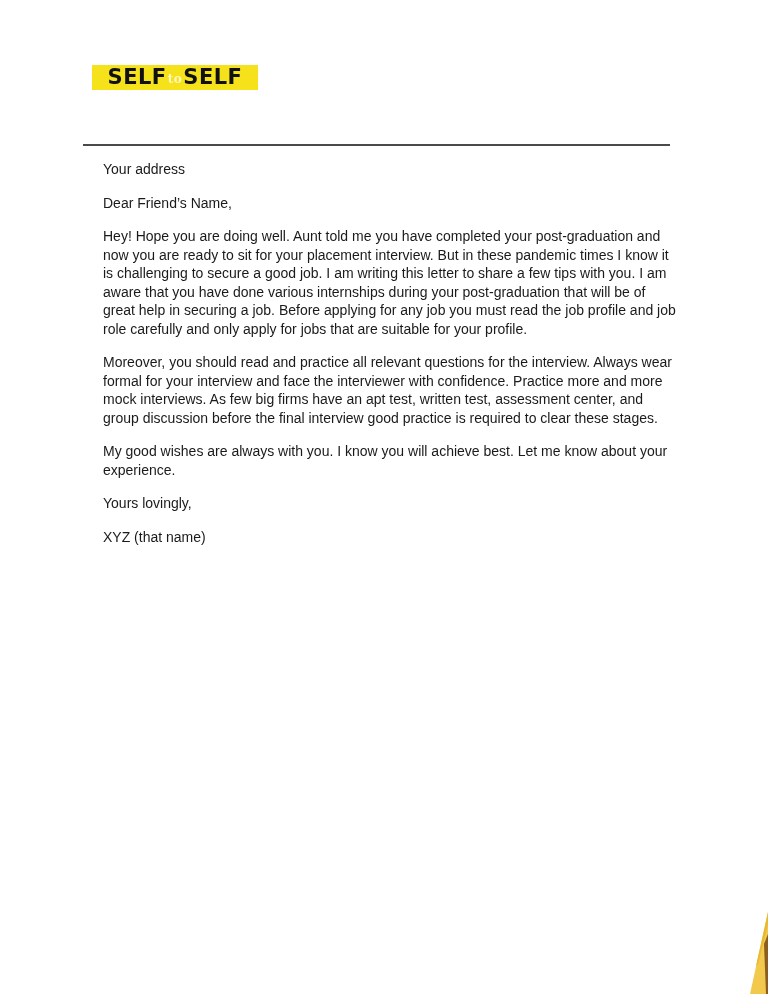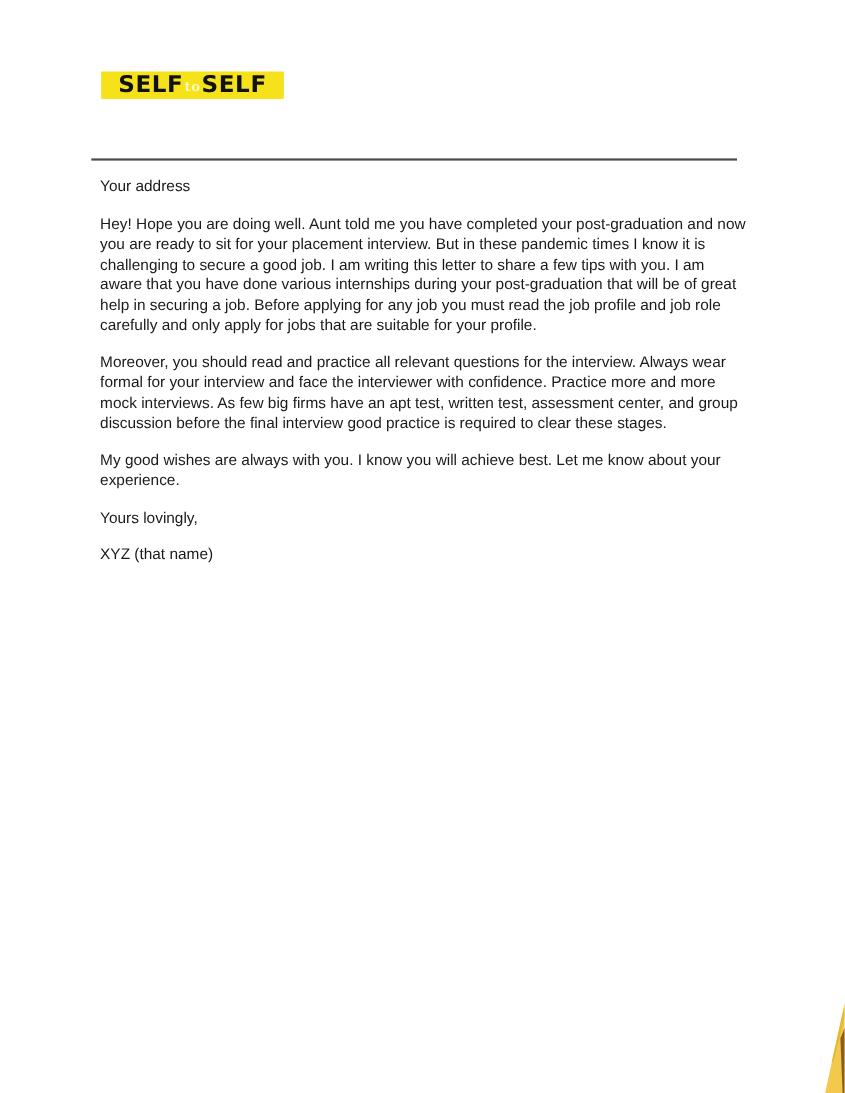--- a/index.html
+++ b/index.html
@@ -59,7 +59,7 @@
       line-height: 18.5px;
     }
     .letter p {
-      margin: 0 0 15px 0;
+      margin: 0 0 15px 12px;
     }
     .corner-deco {
       position: absolute;

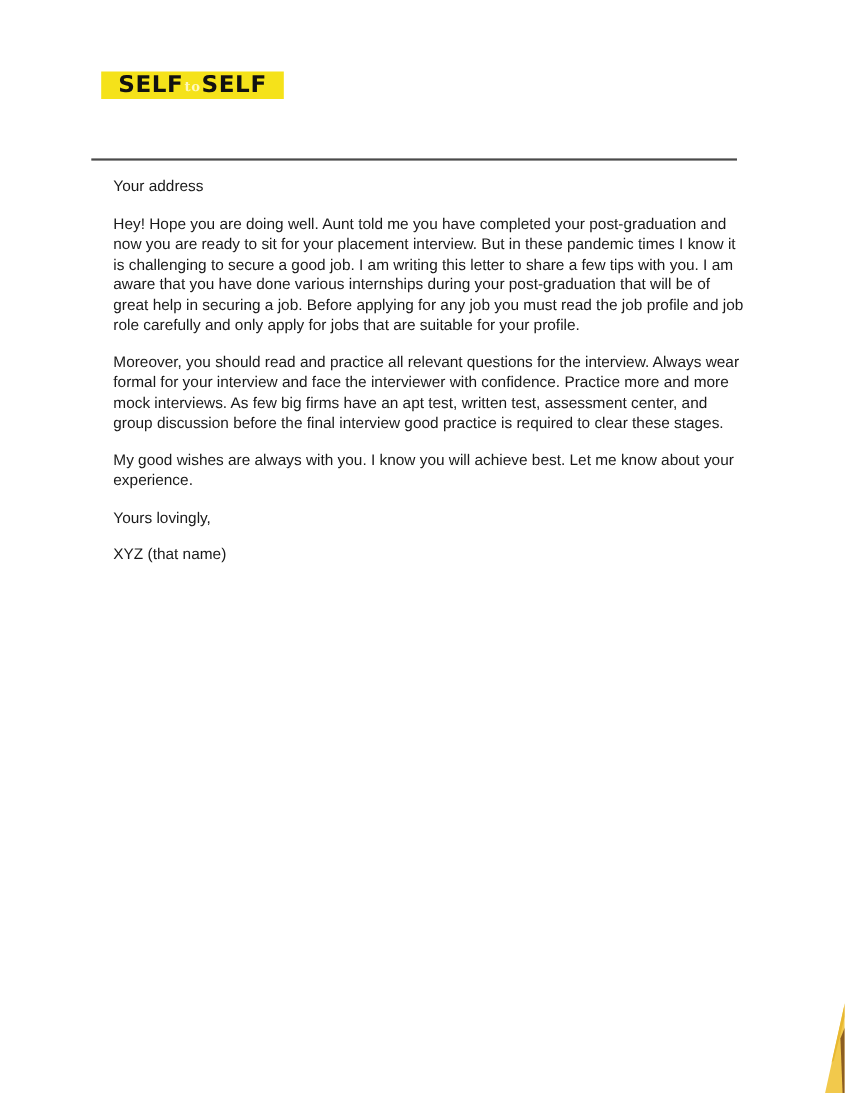--- a/index.html
+++ b/index.html
@@ -82,6 +82,7 @@
 
 <div class="letter">
   <p>Your address</p>
+  <p>Dear Friend’s Name,</p>
   <p>Hey! Hope you are doing well. Aunt told me you have completed your post-graduation and now you are ready to sit for your placement interview. But in these pandemic times I know it is challenging to secure a good job. I am writing this letter to share a few tips with you. I am aware that you have done various internships during your post-graduation that will be of great help in securing a job. Before applying for any job you must read the job profile and job role carefully and only apply for jobs that are suitable for your profile.</p>
   <p>Moreover, you should read and practice all relevant questions for the interview. Always wear formal for your interview and face the interviewer with confidence. Practice more and more mock interviews. As few big firms have an apt test, written test, assessment center, and group discussion before the final interview good practice is required to clear these stages.</p>
   <p>My good wishes are always with you. I know you will achieve best. Let me know about your experience.</p>

